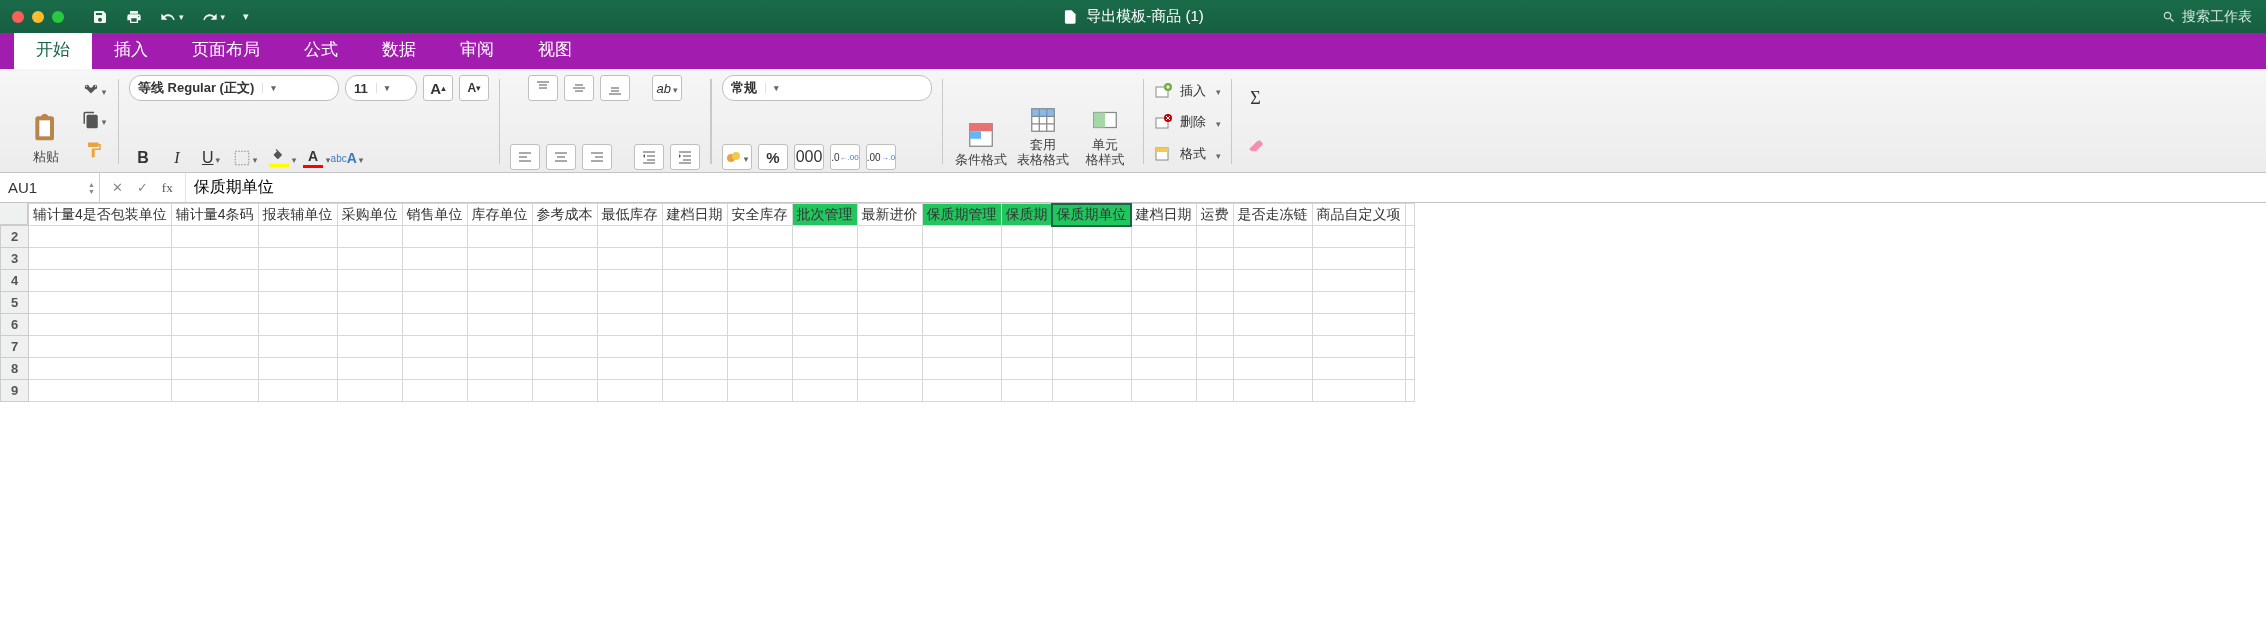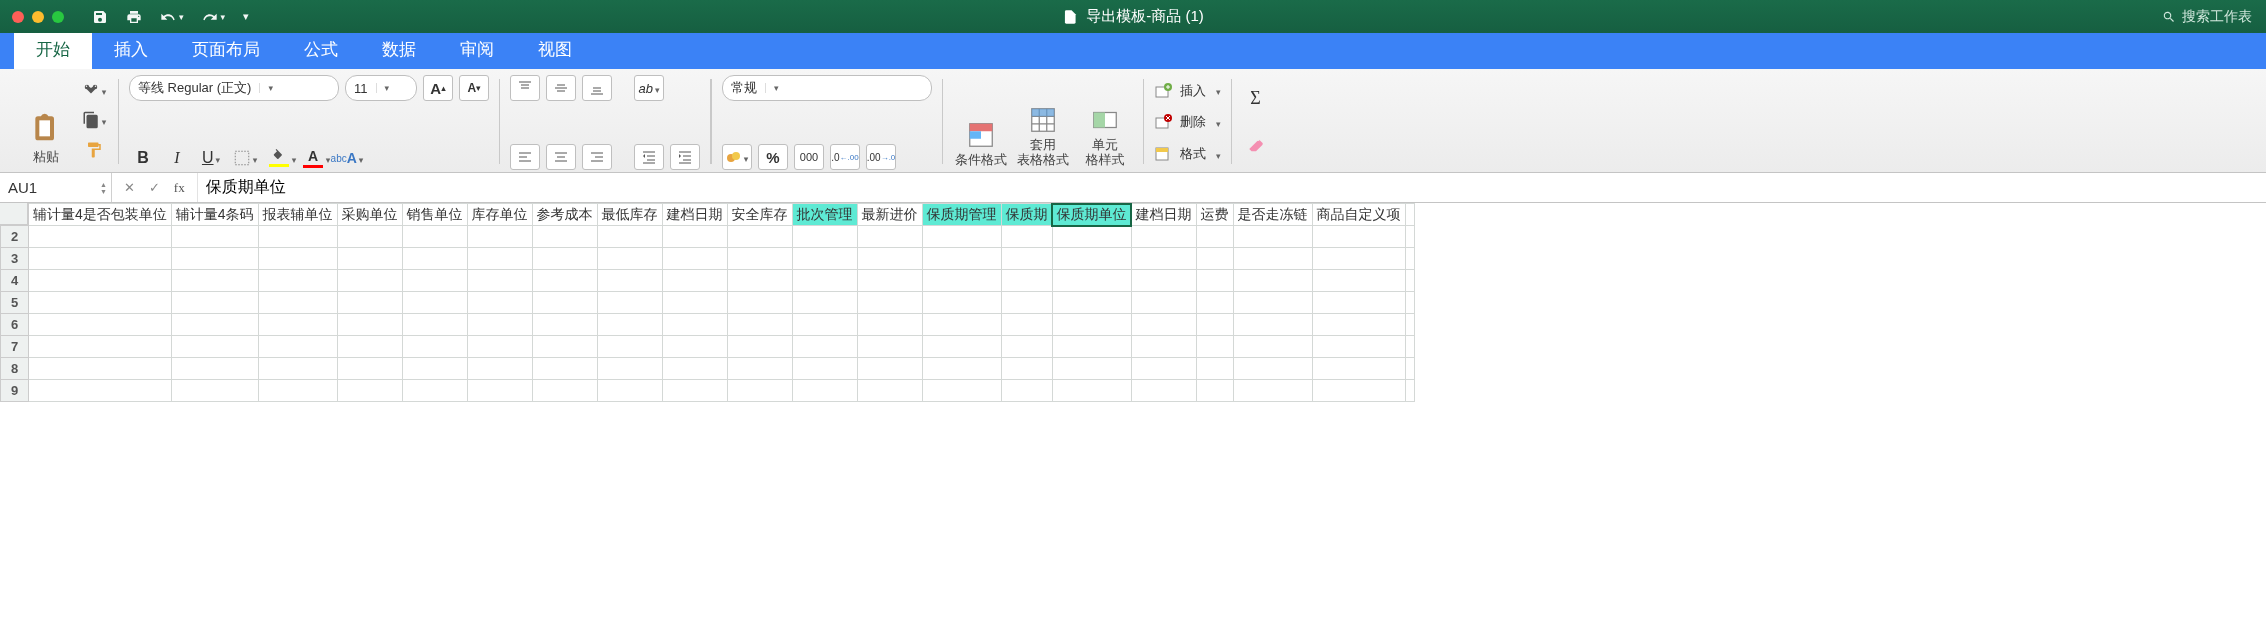--- a/index.html
+++ b/index.html
@@ -19,7 +19,7 @@
 .search-box svg { fill: #cfe6db; }
 
 
-.tabstrip { height: 36px; background: #3b82f6; display: flex; align-items: flex-end; padding-left: 14px; gap: 0; }
+.tabstrip { height: 36px; background: #a21caf; display: flex; align-items: flex-end; padding-left: 14px; gap: 0; }
 .tab { padding: 8px 22px 8px; color: #fff; font-size: 17px; cursor: pointer; }
 .tab.active { background: #fff; color: #176645; border-radius: 3px 3px 0 0; font-weight: 500; }
 

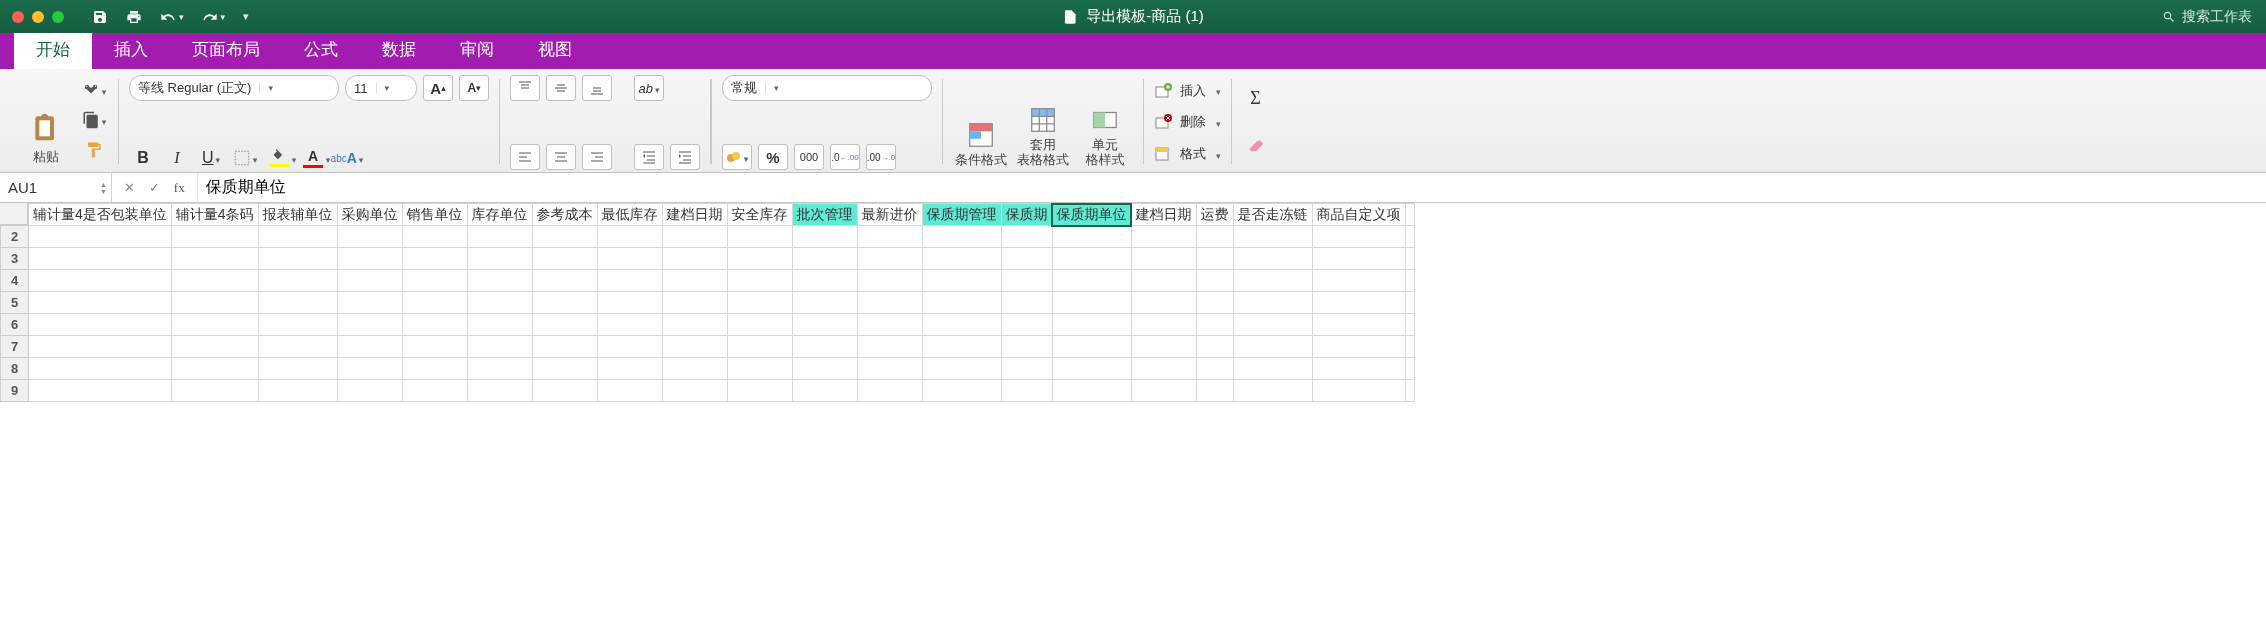--- a/index.html
+++ b/index.html
@@ -31,7 +31,7 @@
 .bigbtn { display: flex; flex-direction: column; align-items: center; justify-content: flex-end; width: 56px; height: 90px; cursor: pointer; gap: 3px; }
 .bigbtn .lbl { font-size: 13px; color: #444; text-align: center; line-height: 1.15; }
 .smbtn { width: 28px; height: 24px; display: flex; align-items: center; justify-content: center; cursor: pointer; border-radius: 3px; }
-.dd { display: flex; align-items: center; border: 1px solid #bfbfbf; background: #fff; height: 26px; border-radius: 12px; }
+.dd { display: flex; align-items: center; border: 1px solid #bfbfbf; background: #fff; height: 26px; border-radius: 12px; font-weight: bold; }
 .dd span { padding: 0 8px; }
 .dd .arr { width: 16px; text-align: center; border-left: 1px solid #ddd; font-size: 9px; color: #666; }
 .iconbox { width: 30px; height: 26px; border: 1px solid #bfbfbf; background: #fff; border-radius: 3px; display: flex; align-items: center; justify-content: center; cursor: pointer; }

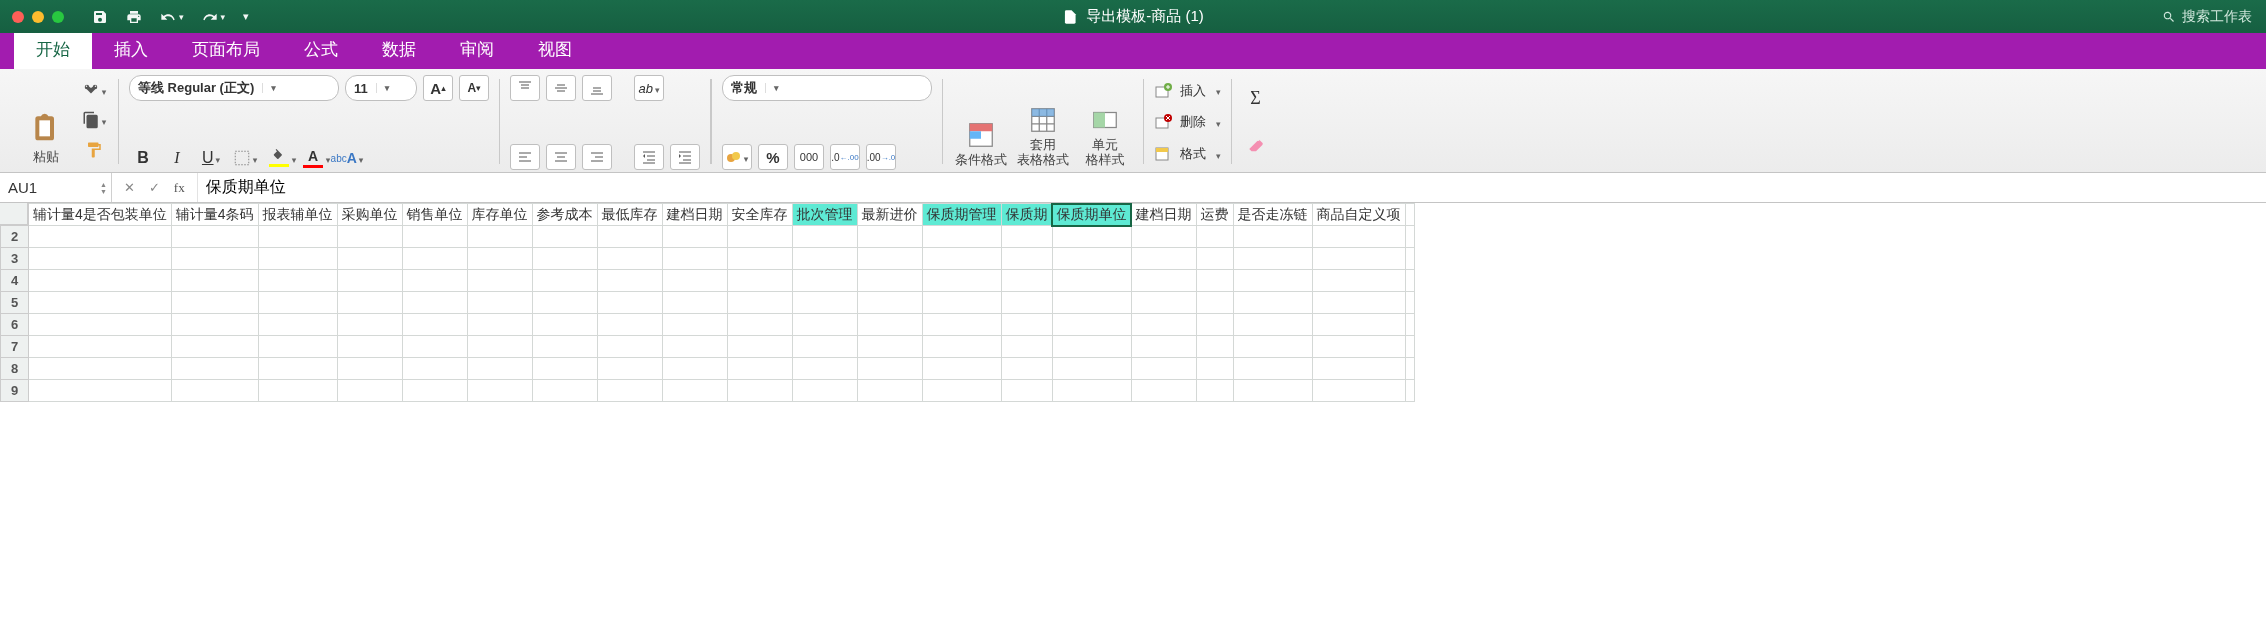--- a/index.html
+++ b/index.html
@@ -213,7 +213,7 @@
   </div>
   <div class="group-sep"></div>
 
-  <div class="group" style="gap:20px;">
+  <div class="group" style="gap:20px;align-items:center;">
     <div class="row">
       <div class="iconbox">
           <svg width="16" height="16">

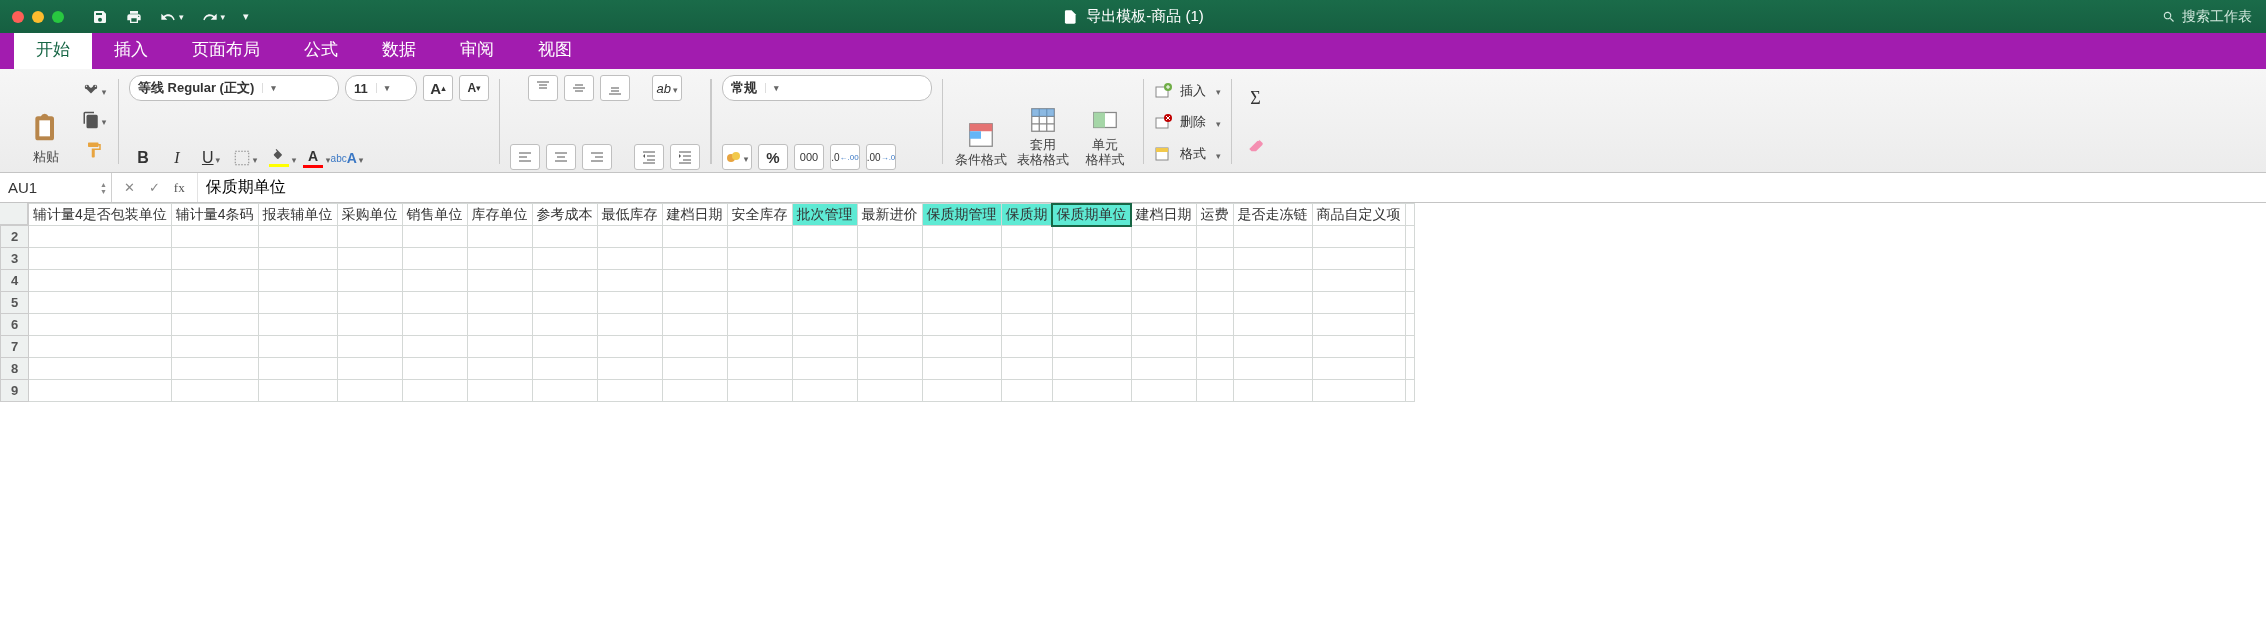--- a/index.html
+++ b/index.html
@@ -290,7 +290,7 @@
           <b style="font-size:15px">%</b>
         </div>
       <div class="iconbox">
-          <span style="font-size:11px">000</span>
+          <span style="font-size:16px">000</span>
         </div>
       <div class="iconbox">
           <span style="font-size:10px">.0</span>

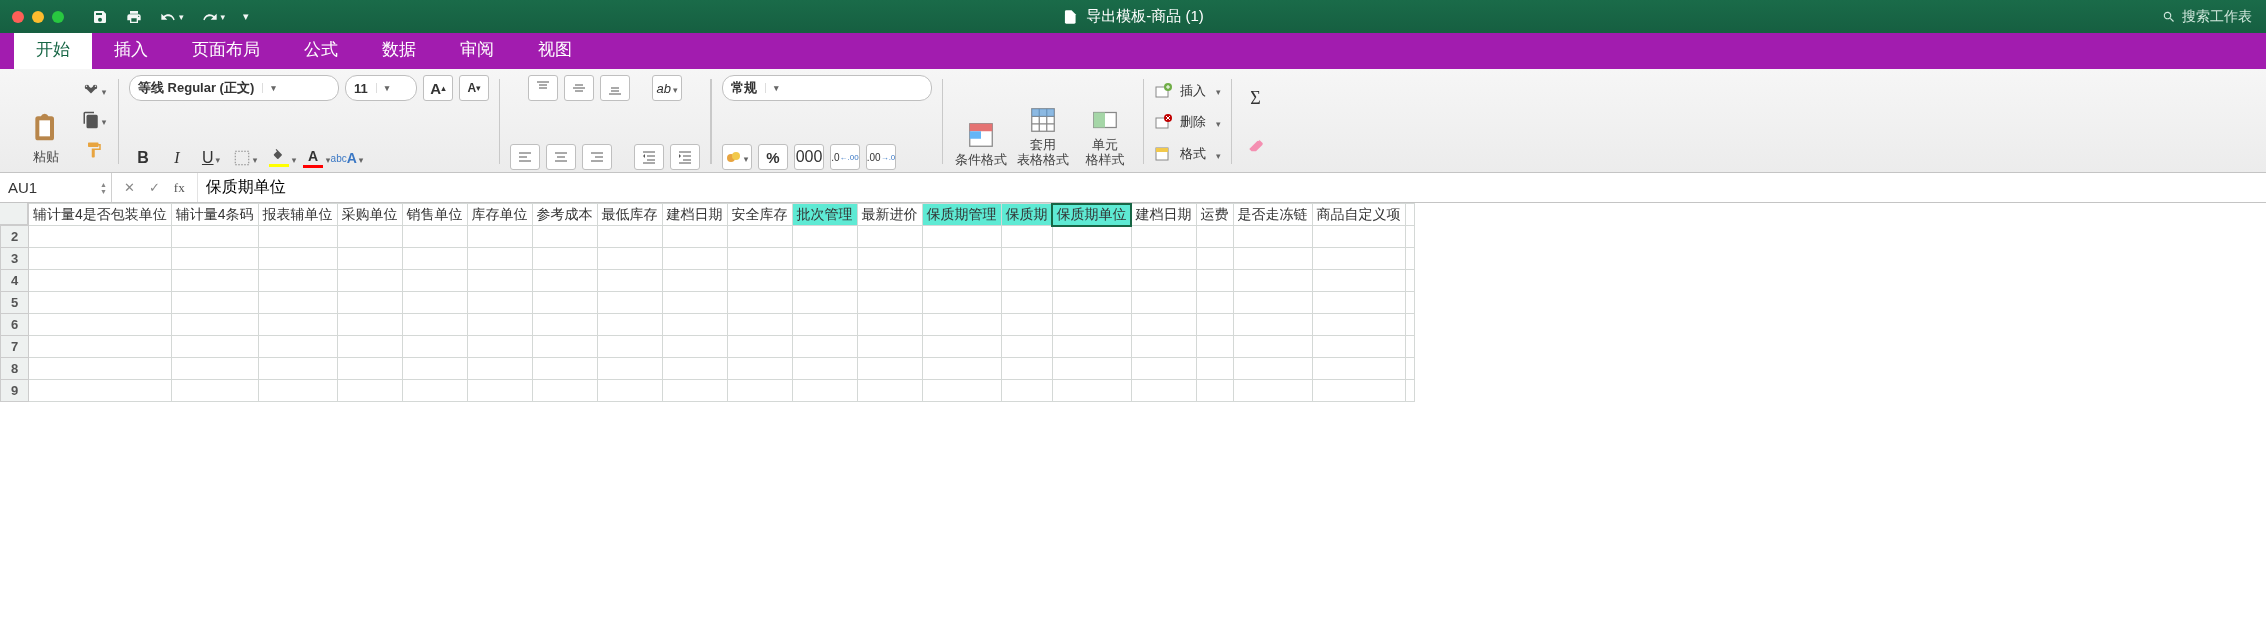--- a/index.html
+++ b/index.html
@@ -42,7 +42,7 @@
 
 
 .fbar { height: 30px; border-bottom: 1px solid #c4c4c4; display: flex; align-items: center; background: #fff; }
-.namebox { width: 112px; height: 100%; border-right: 1px solid #d0d0d0; display: flex; align-items: center; padding-left: 8px; font-size: 15px; }
+.namebox { width: 100px; height: 100%; border-right: 1px solid #d0d0d0; display: flex; align-items: center; padding-left: 8px; font-size: 15px; }
 .name-stepper { margin-left: auto; margin-right: 4px; display: flex; flex-direction: column; }
 .name-stepper div { font-size: 7px; line-height: 7px; color: #888; cursor: pointer; }
 .fbar-btns { display: flex; align-items: center; gap: 14px; padding: 0 12px; color: #888; }

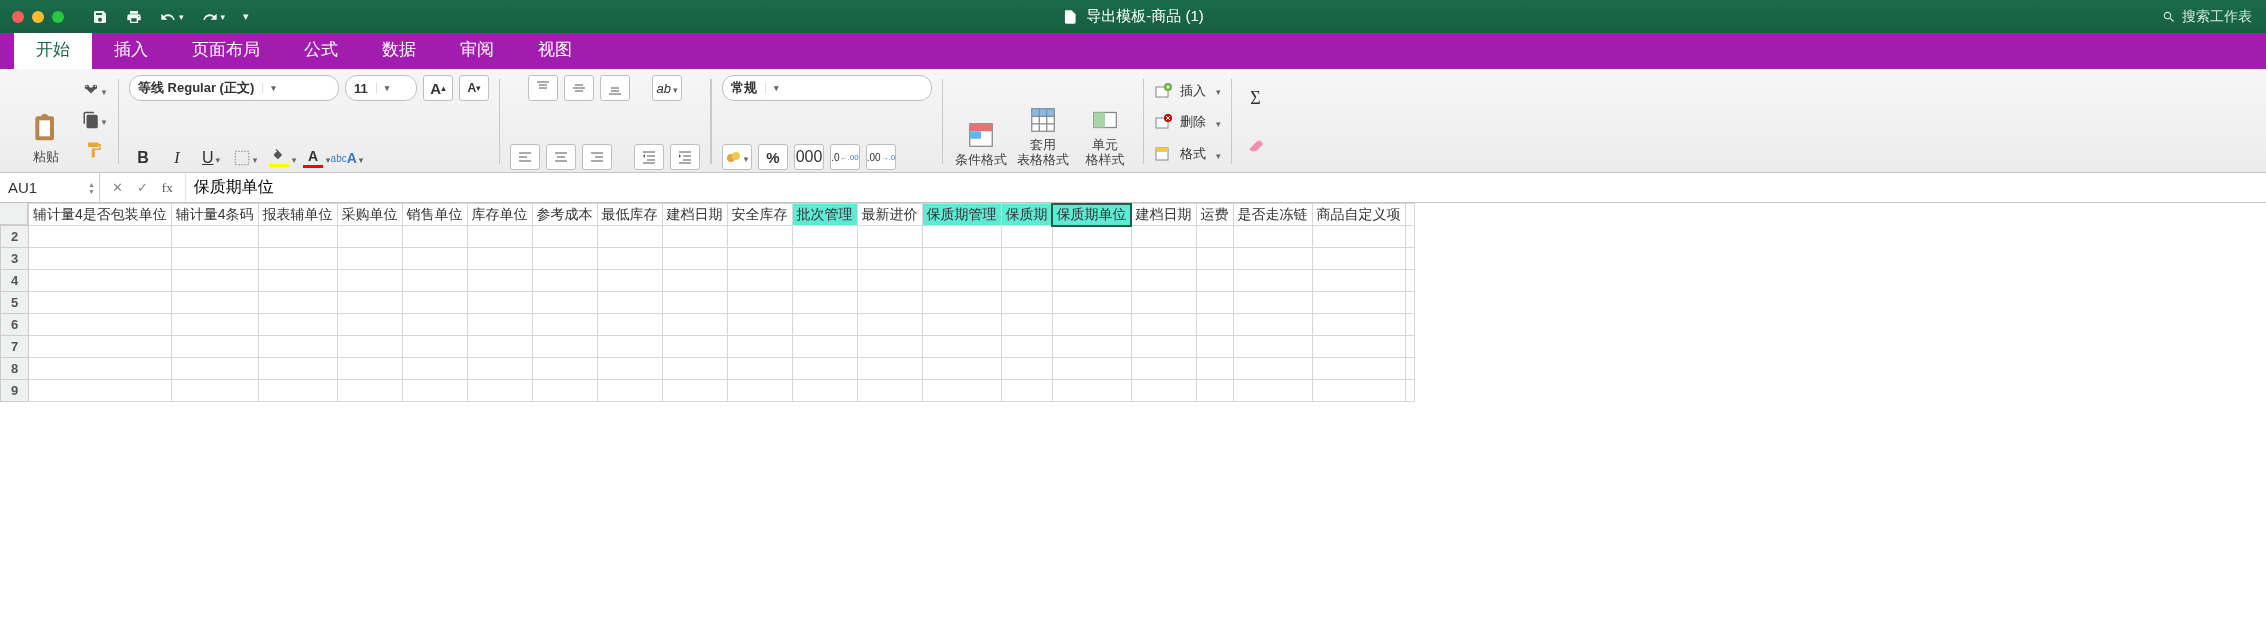--- a/index.html
+++ b/index.html
@@ -58,7 +58,7 @@
 .rowhead { width: 28px; background: #eef1f0; border: 1px solid #ccc; text-align: center; font-size: 13px; color: #555; }
 .rowhead.active { background: #d7e6de; color: #176645; }
 td.cell { border: 1px solid #d4d8d6; height: 22px; padding: 0 4px; font-size: 14px; white-space: nowrap; overflow: hidden; }
-td.cell.hl { background: #5eead4; }
+td.cell.hl { background: #22c55e; }
 td.cell.sel { outline: 2px solid #176645; outline-offset: -1px; }
 </style>
 </head>

